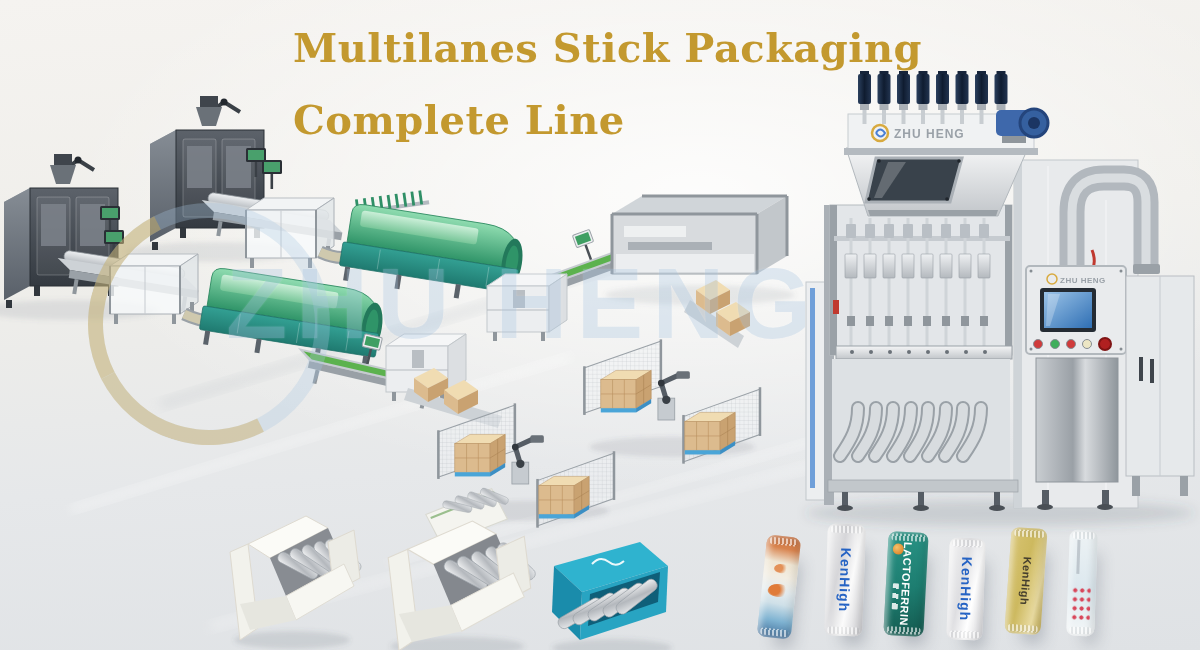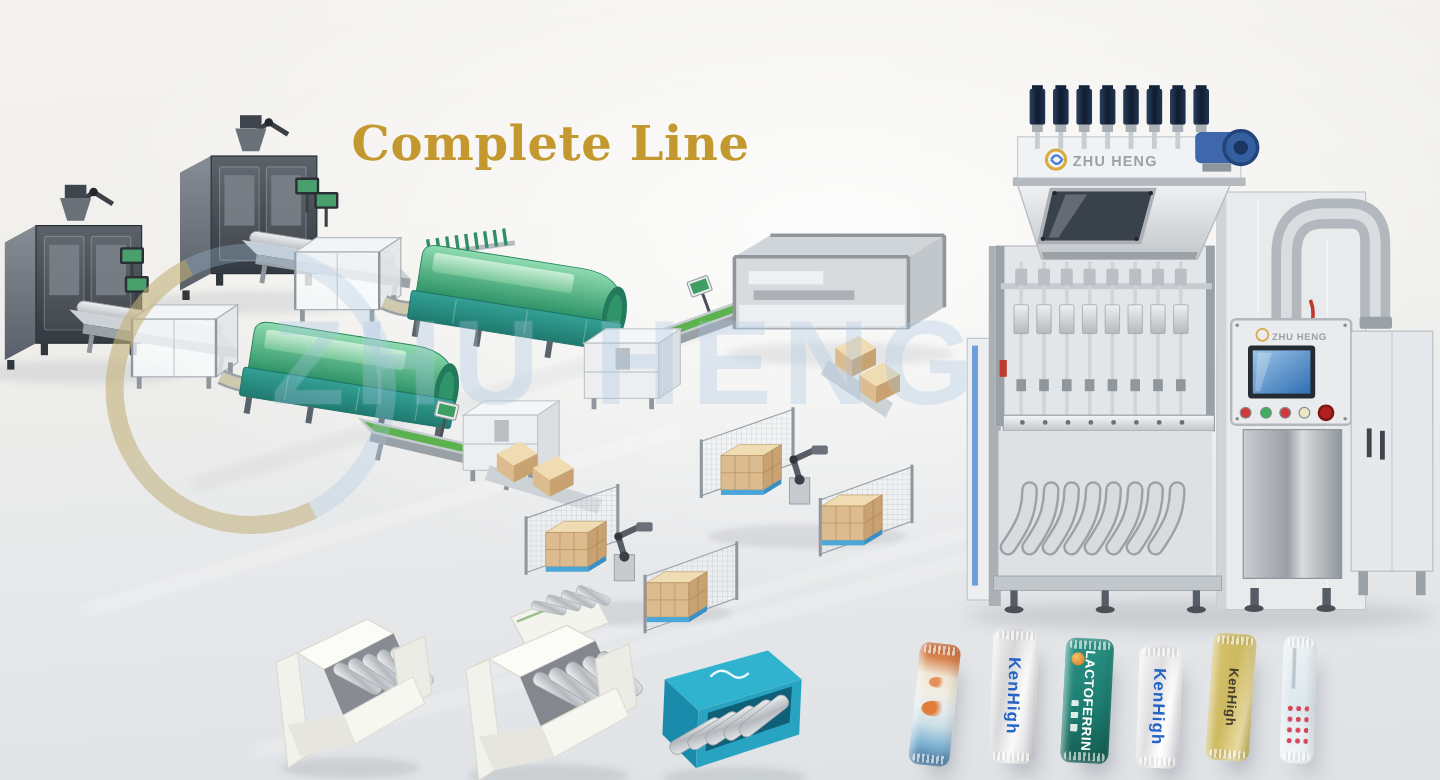--- a/index.html
+++ b/index.html
@@ -518,6 +518,7 @@
   <div class="wm wm-arc"></div>
   <div class="wm wm-text">ZHU HENG</div>
 
+  <div class="title l1">Multilanes Stick Packaging</div>
   <div class="title l2">Complete Line</div>
 
   <div>

